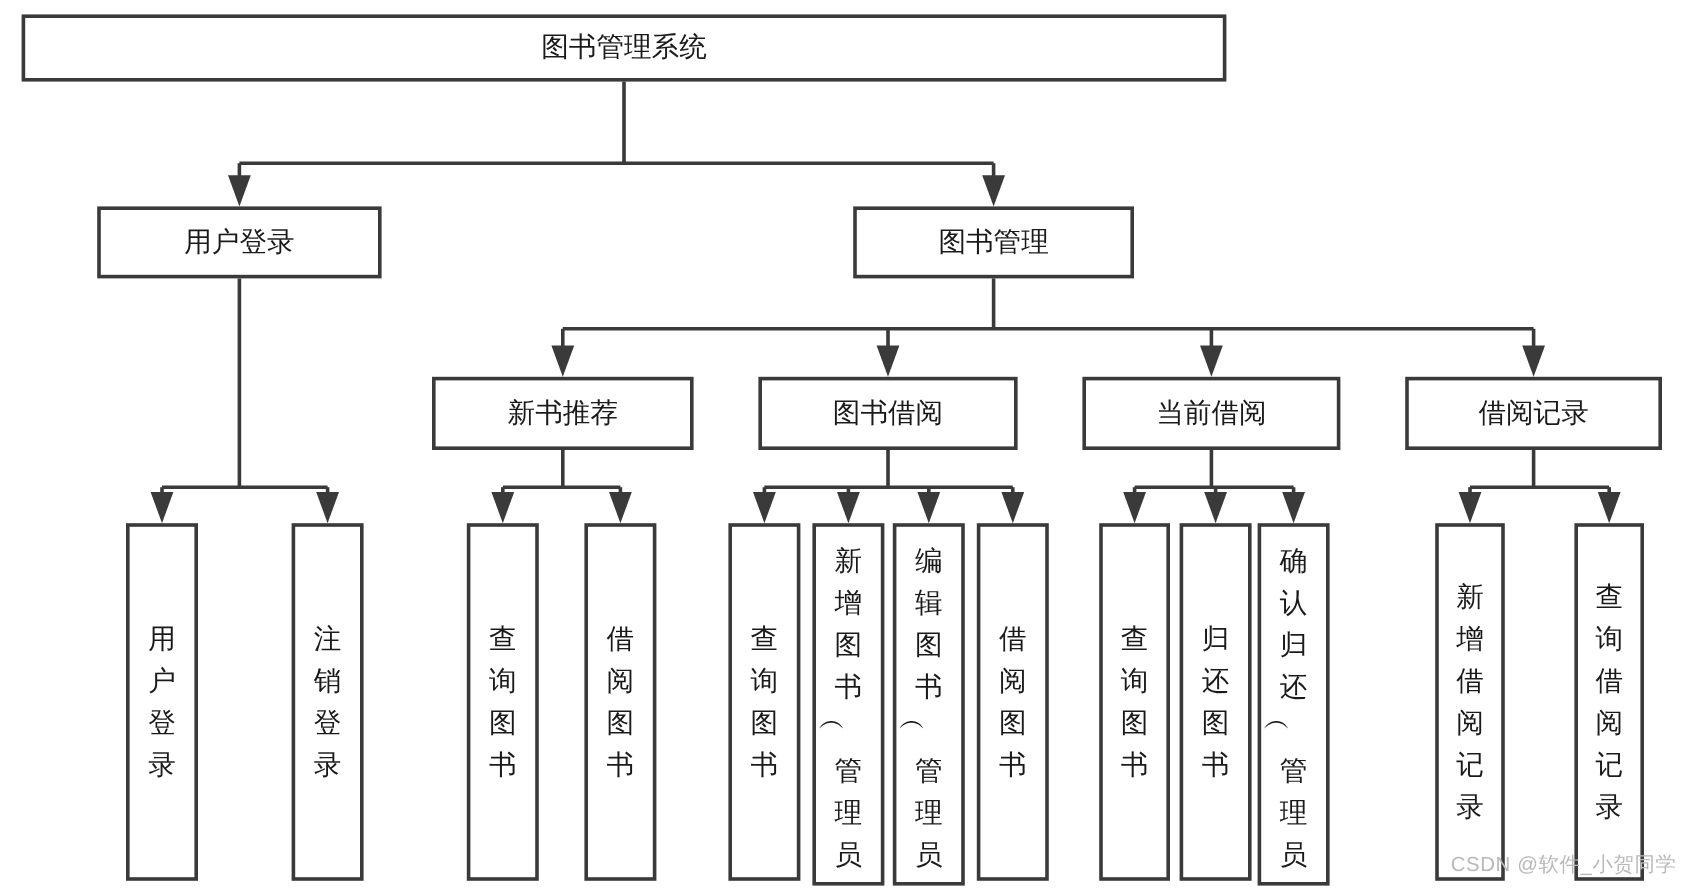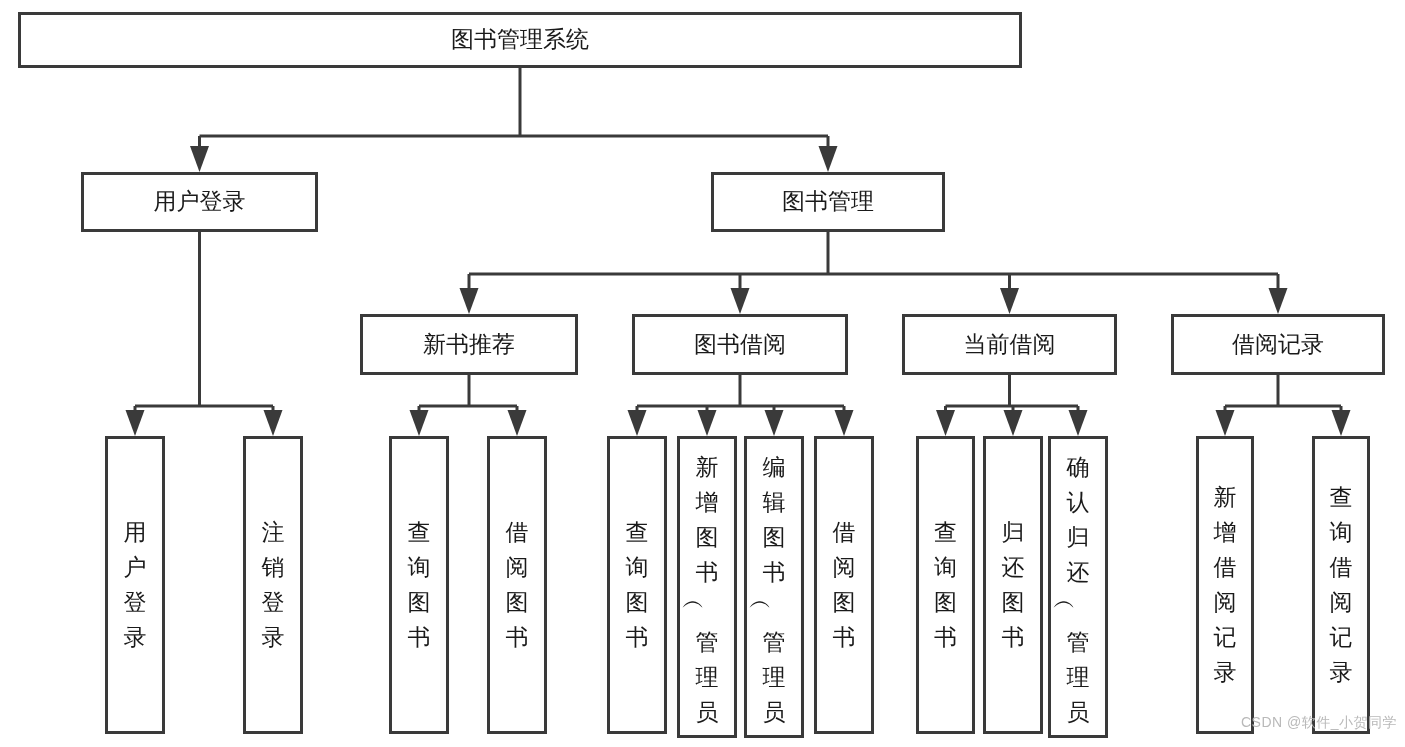--- a/index.html
+++ b/index.html
@@ -59,7 +59,7 @@
     right: 8px;
     bottom: 6px;
     font-family: "Liberation Sans", "DejaVu Sans", sans-serif;
-    font-size: 14px;
+    font-size: 17px;
     color: #b9b9b9;
     letter-spacing: 0.5px;
     white-space: nowrap;

